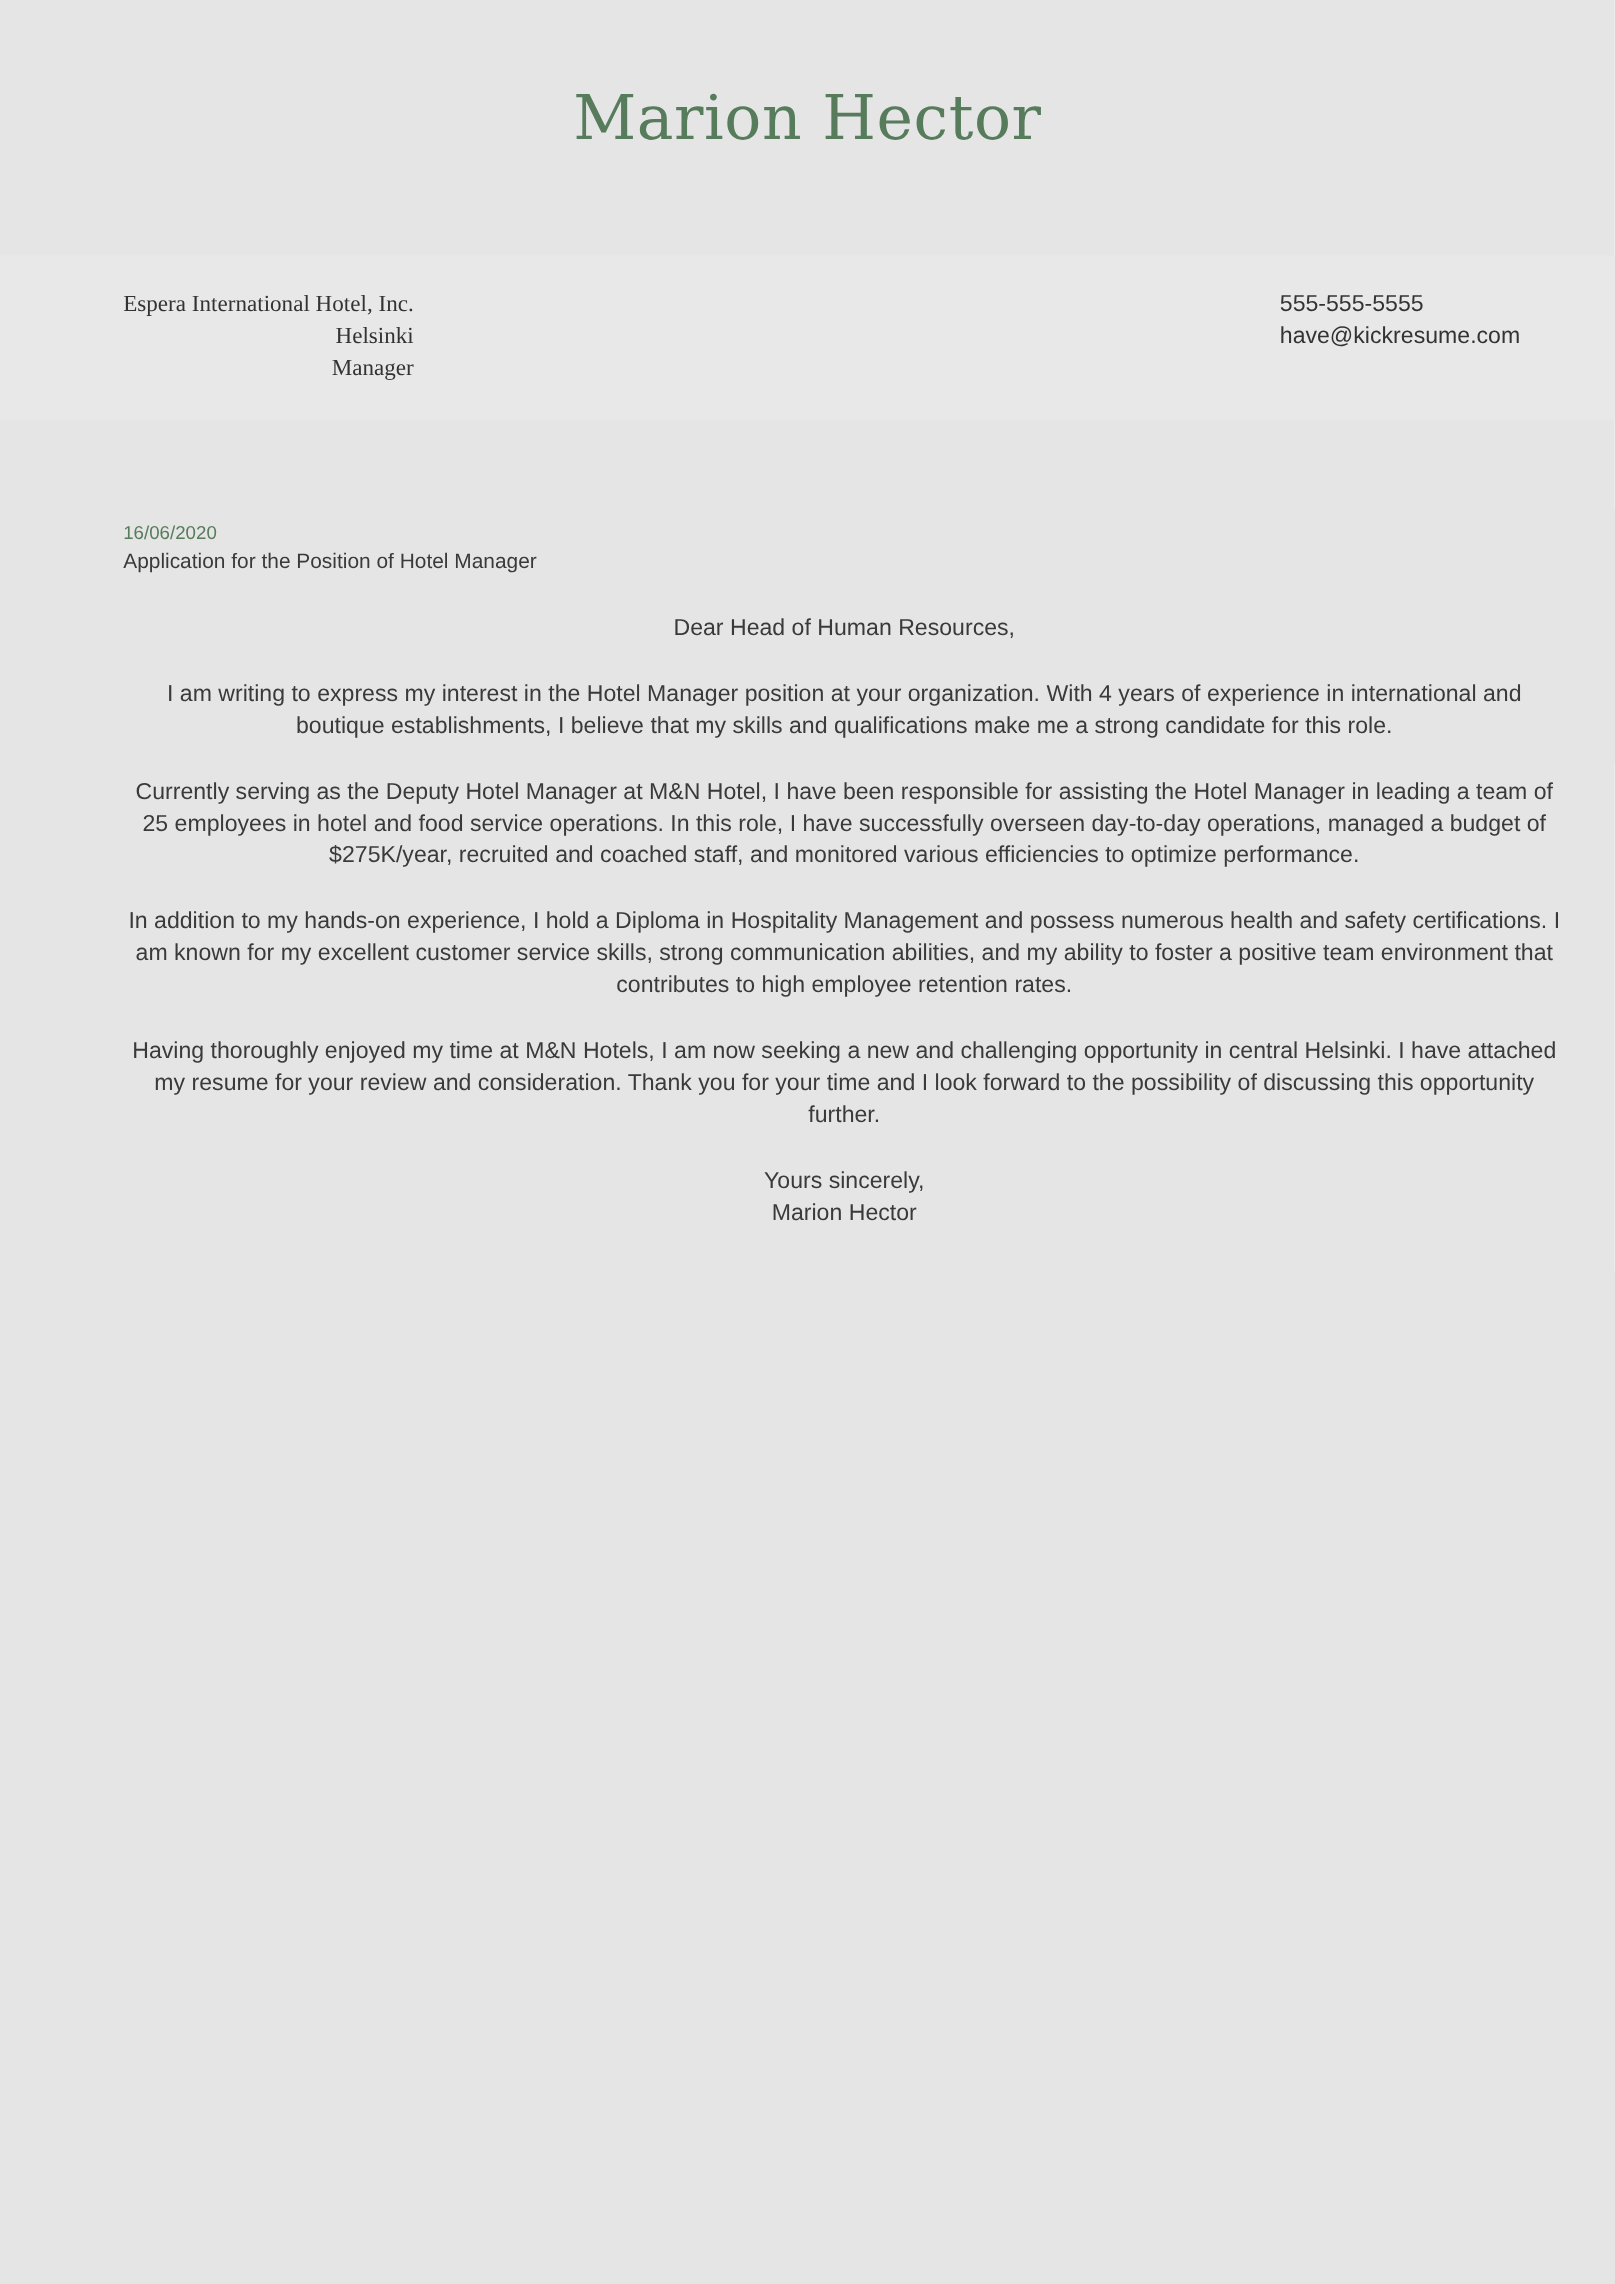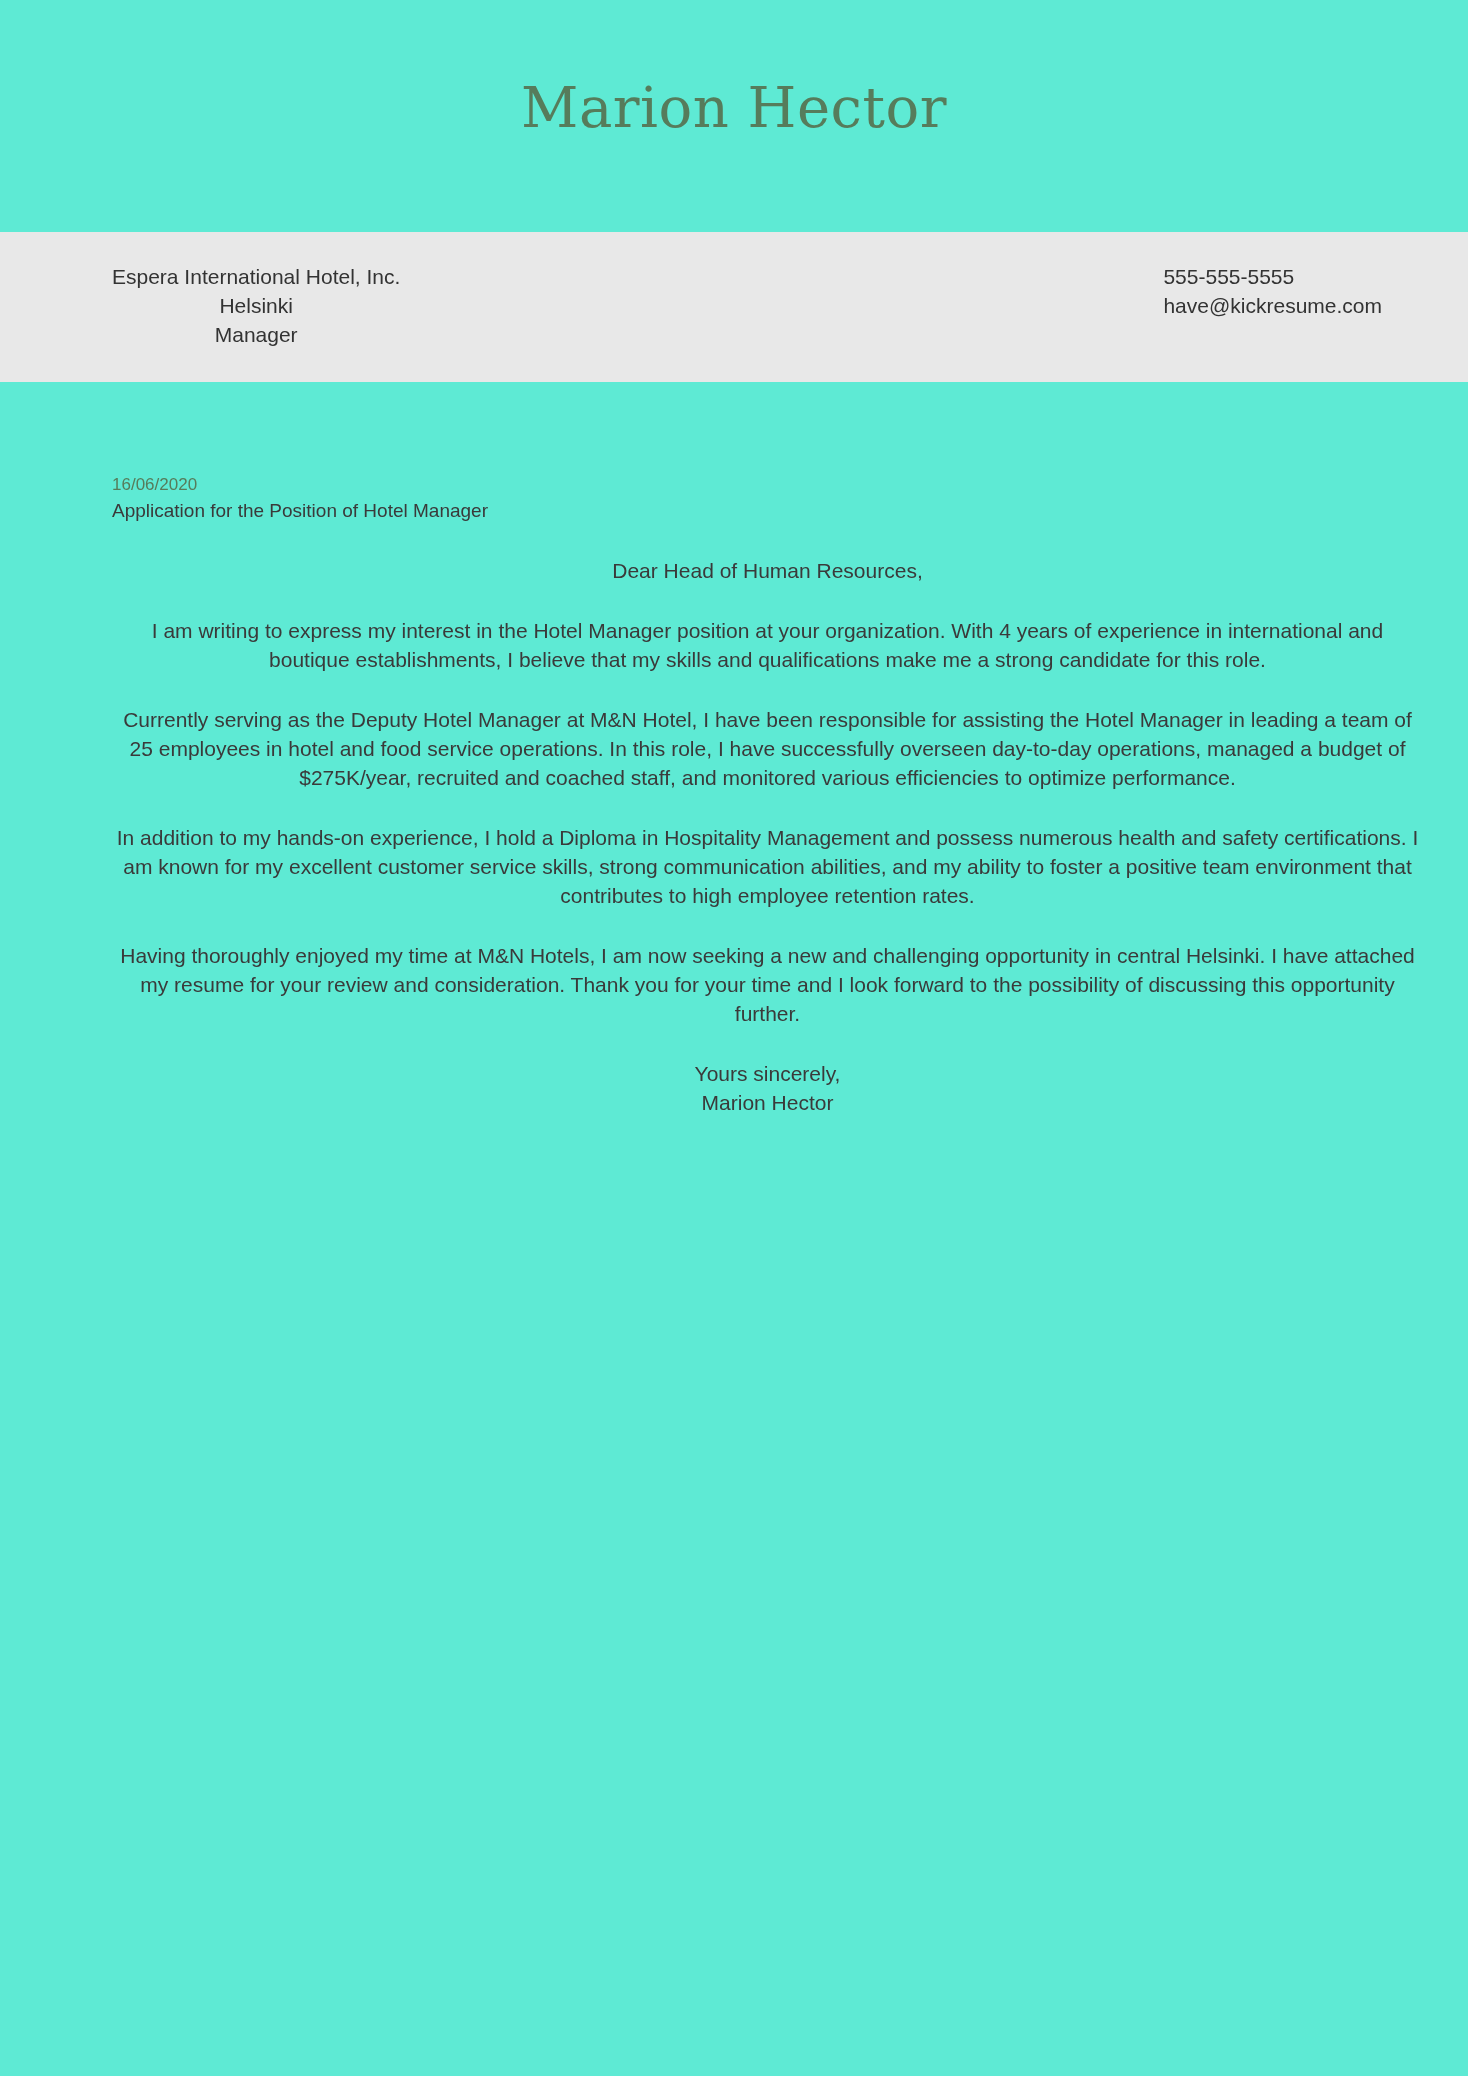--- a/index.html
+++ b/index.html
@@ -13,7 +13,7 @@
     color: #3a3a3a;
     -webkit-font-smoothing: antialiased;
   }
-  .page { width: 100%; height: 100%; background: #5eead4; }
+  .page { width: 100%; height: 100%; background: #e5e5e5; }
 
   
   .name {

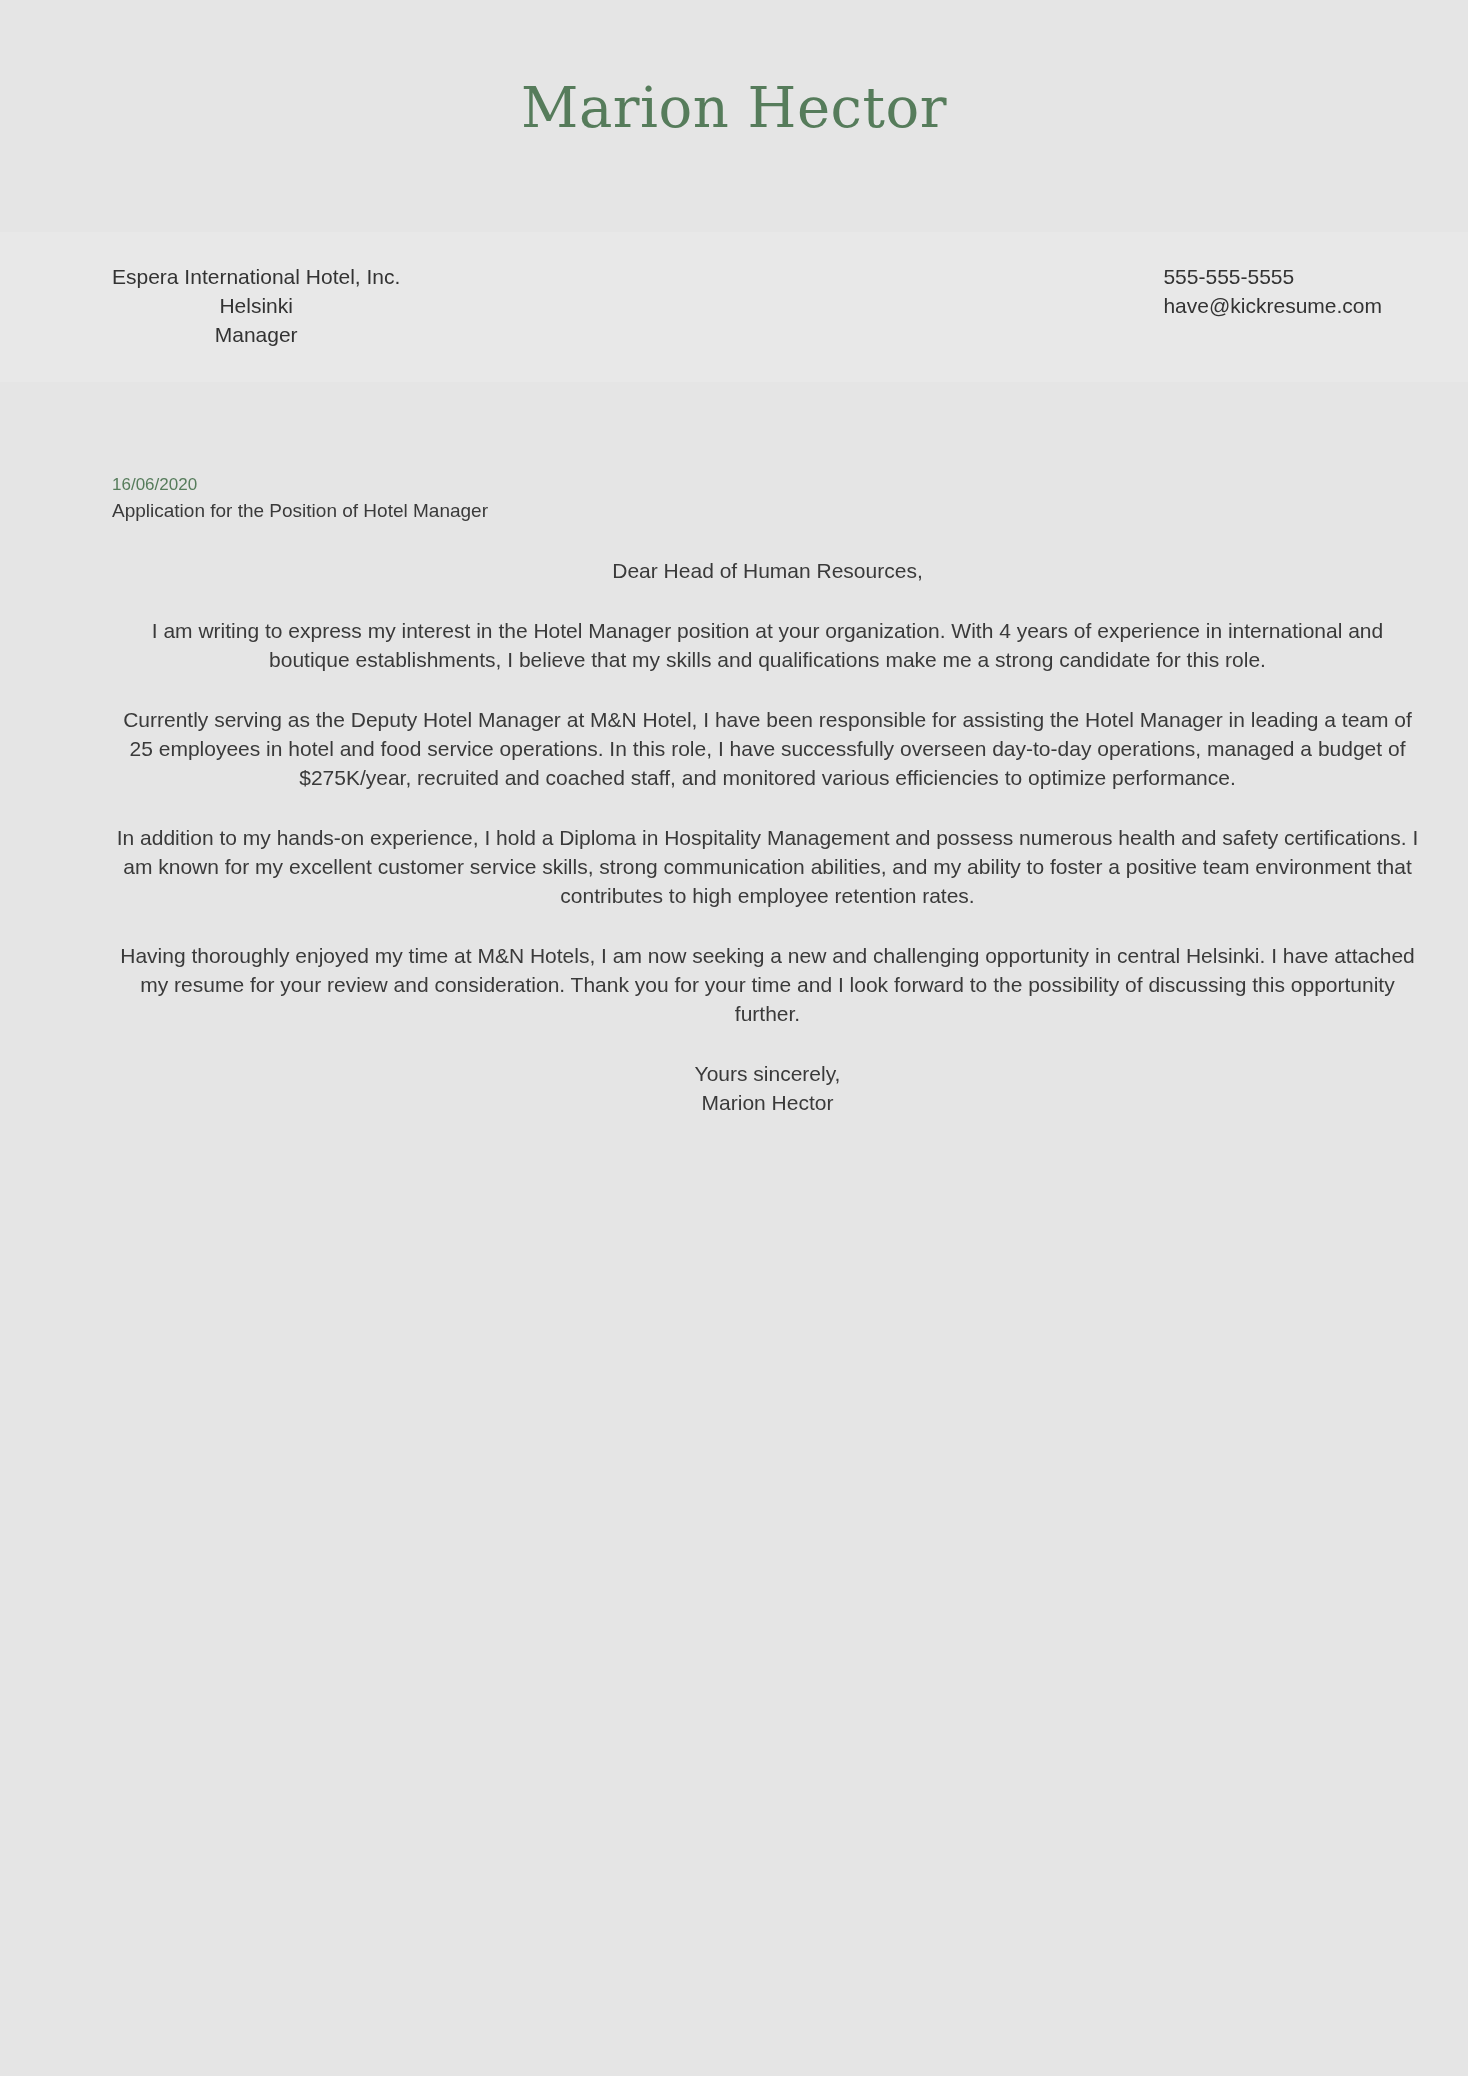--- a/index.html
+++ b/index.html
@@ -40,7 +40,7 @@
     line-height: 29px;
     color: #333333;
   }
-  .recipient { text-align: center; }
+  .recipient { text-align: right; font-family: Liberation Serif, serif; }
   .contact { text-align: left; }
 
   

